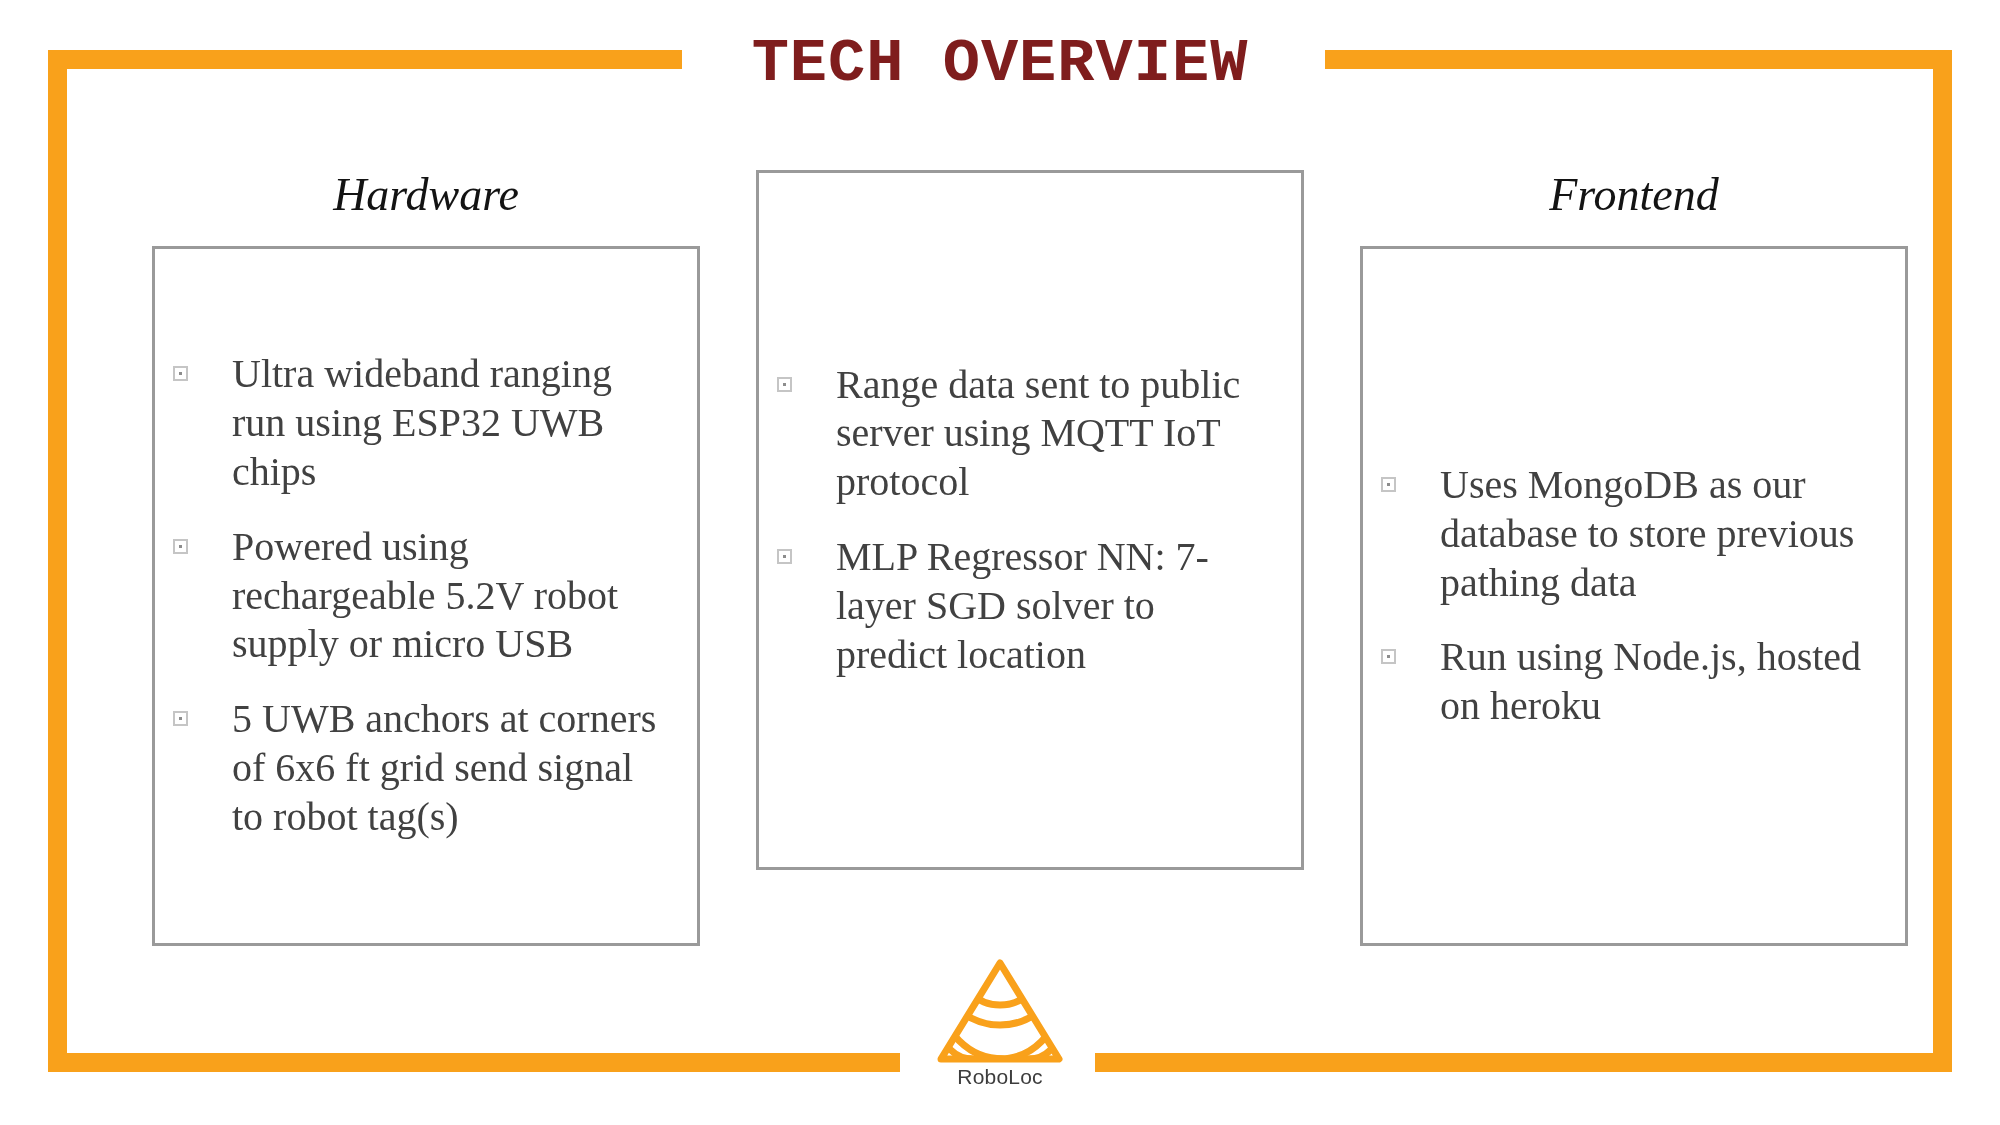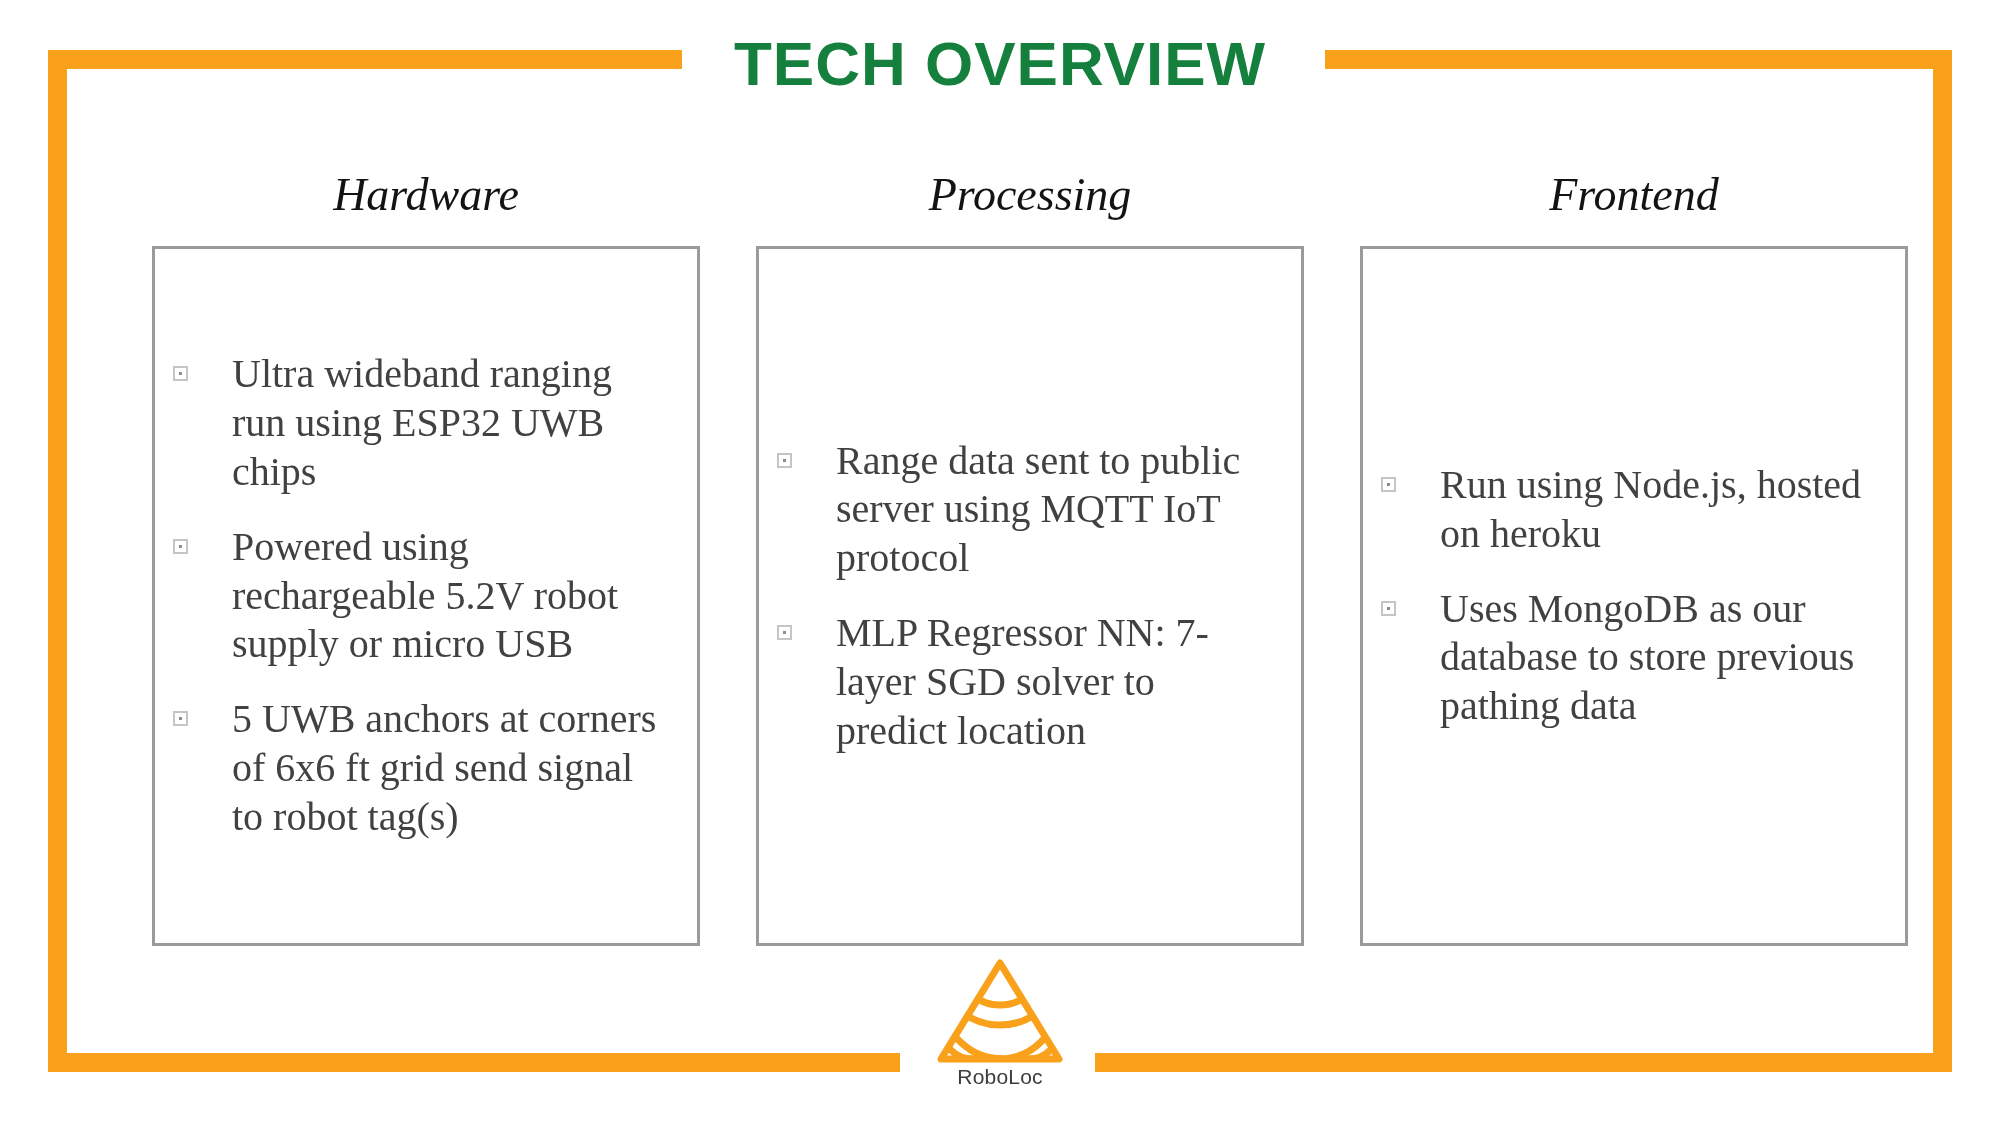--- a/index.html
+++ b/index.html
@@ -33,11 +33,11 @@
     left: 0; right: 0;
     top: 28px;
     text-align: center;
-    font-family: Liberation Sans, sans-serif;
+    font-family: Liberation Mono, monospace;
     font-weight: bold;
     font-size: 62px;
     letter-spacing: 1px;
-    color: #15803d;
+    color: #7f1d1d;
     line-height: 1.15;
   }
 

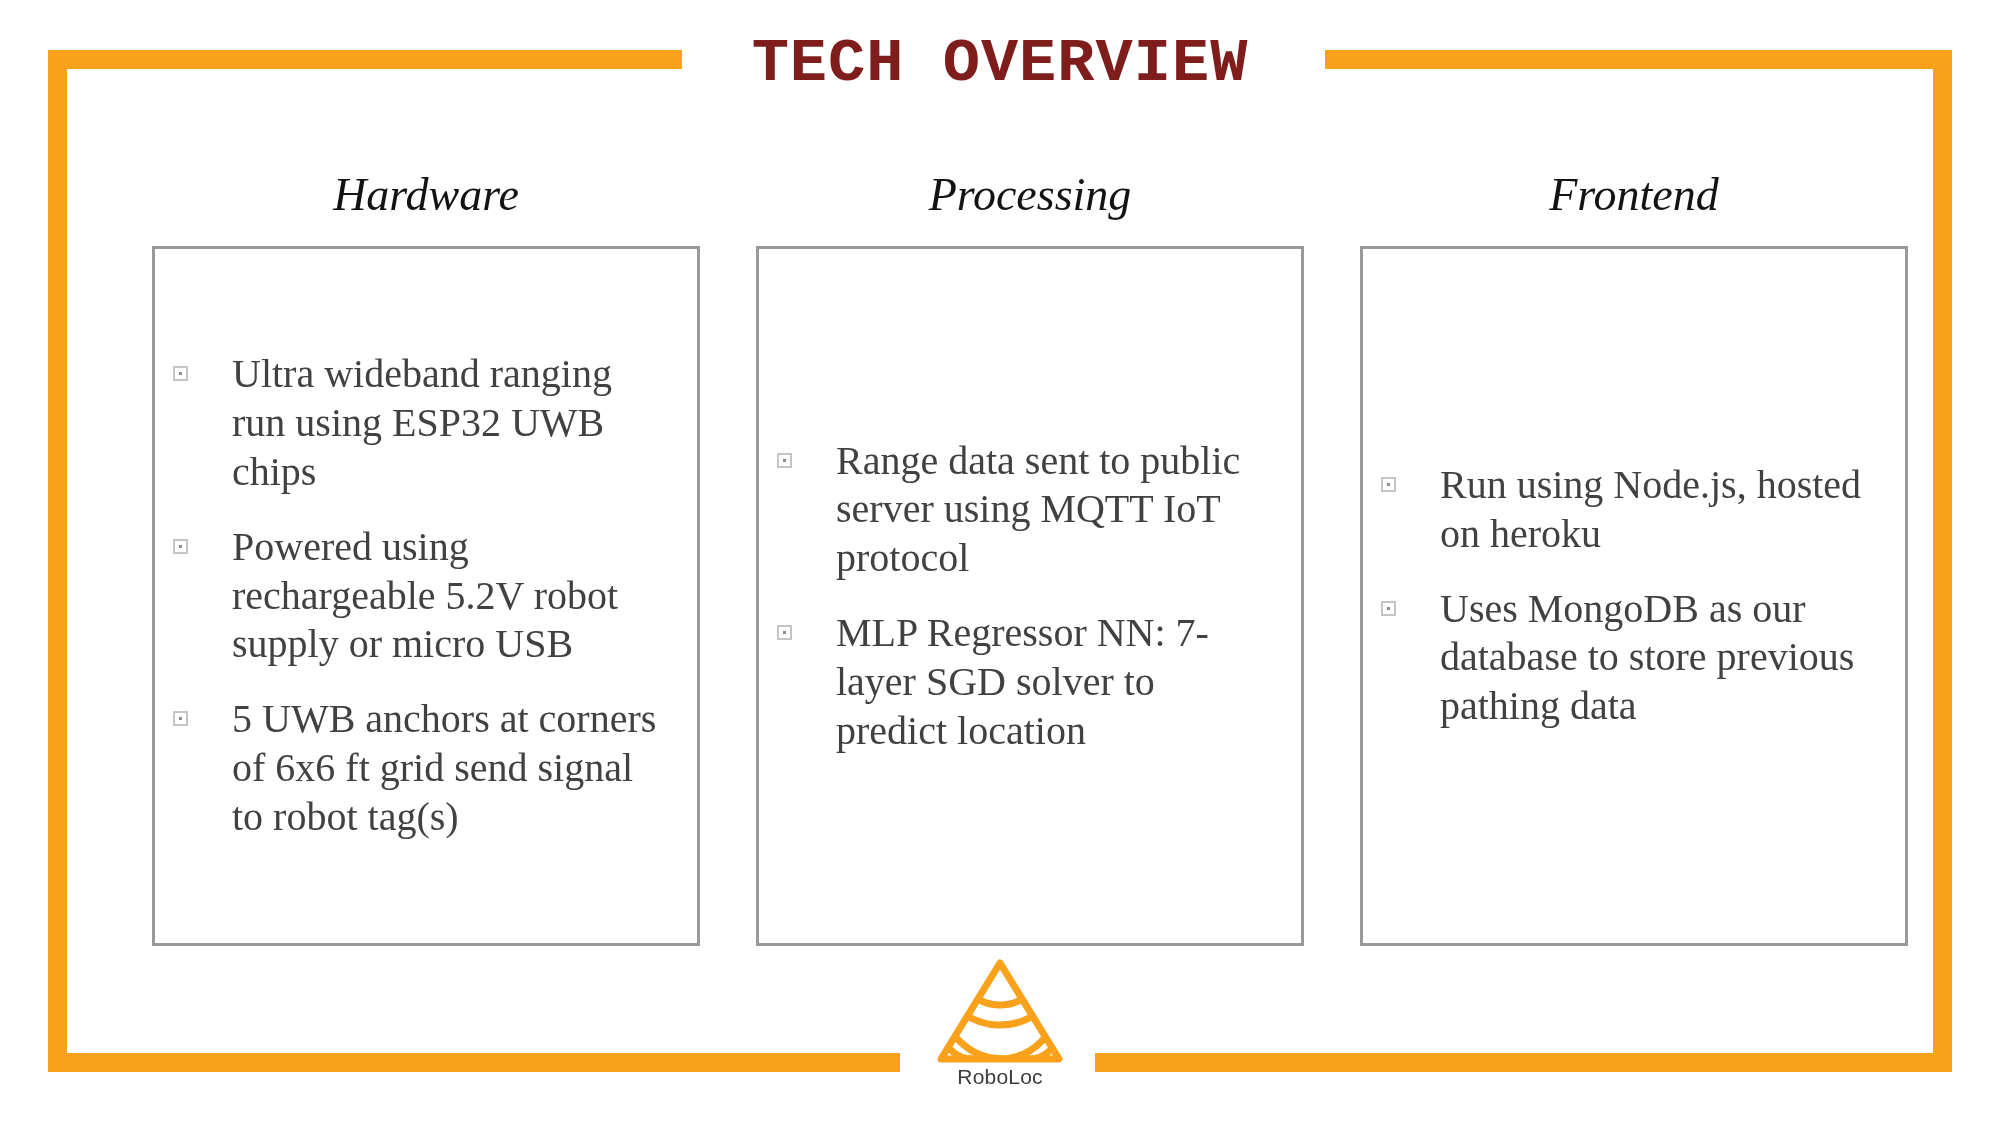--- a/index.html
+++ b/index.html
@@ -166,7 +166,6 @@
   </div>
 
   <div class="column">
-    <div class="col-heading">Processing</div>
     <div class="col-box">
       <ul class="bullet-list">
         <li class="bullet-item">

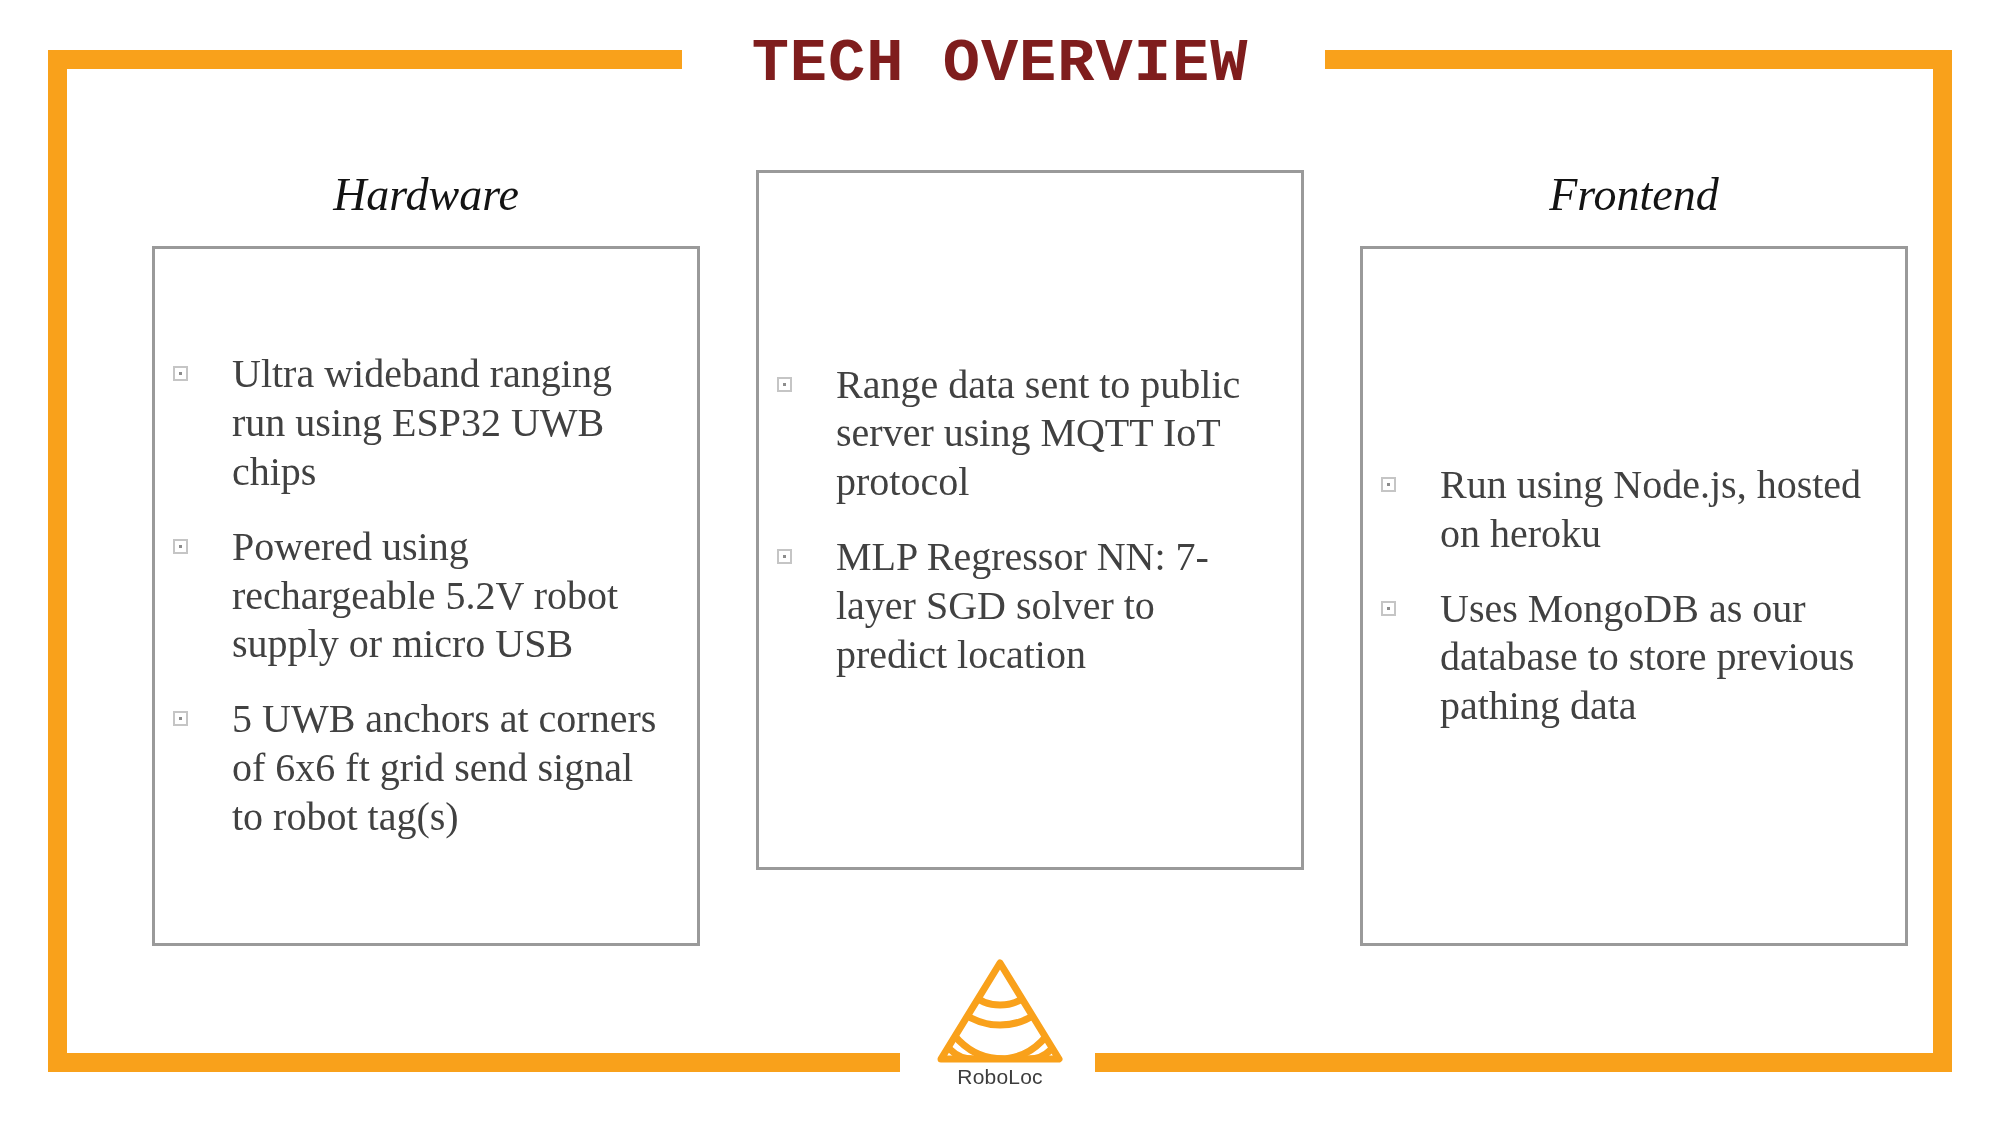--- a/index.html
+++ b/index.html
@@ -186,11 +186,11 @@
       <ul class="bullet-list">
         <li class="bullet-item">
           <span class="bullet-marker"></span>
+          <span class="bullet-text">Uses MongoDB as our database to store previous pathing data</span>
+        </li>
+        <li class="bullet-item">
+          <span class="bullet-marker"></span>
           <span class="bullet-text">Run using Node.js, hosted on heroku</span>
-        </li>
-        <li class="bullet-item">
-          <span class="bullet-marker"></span>
-          <span class="bullet-text">Uses MongoDB as our database to store previous pathing data</span>
         </li>
       </ul>
     </div>

